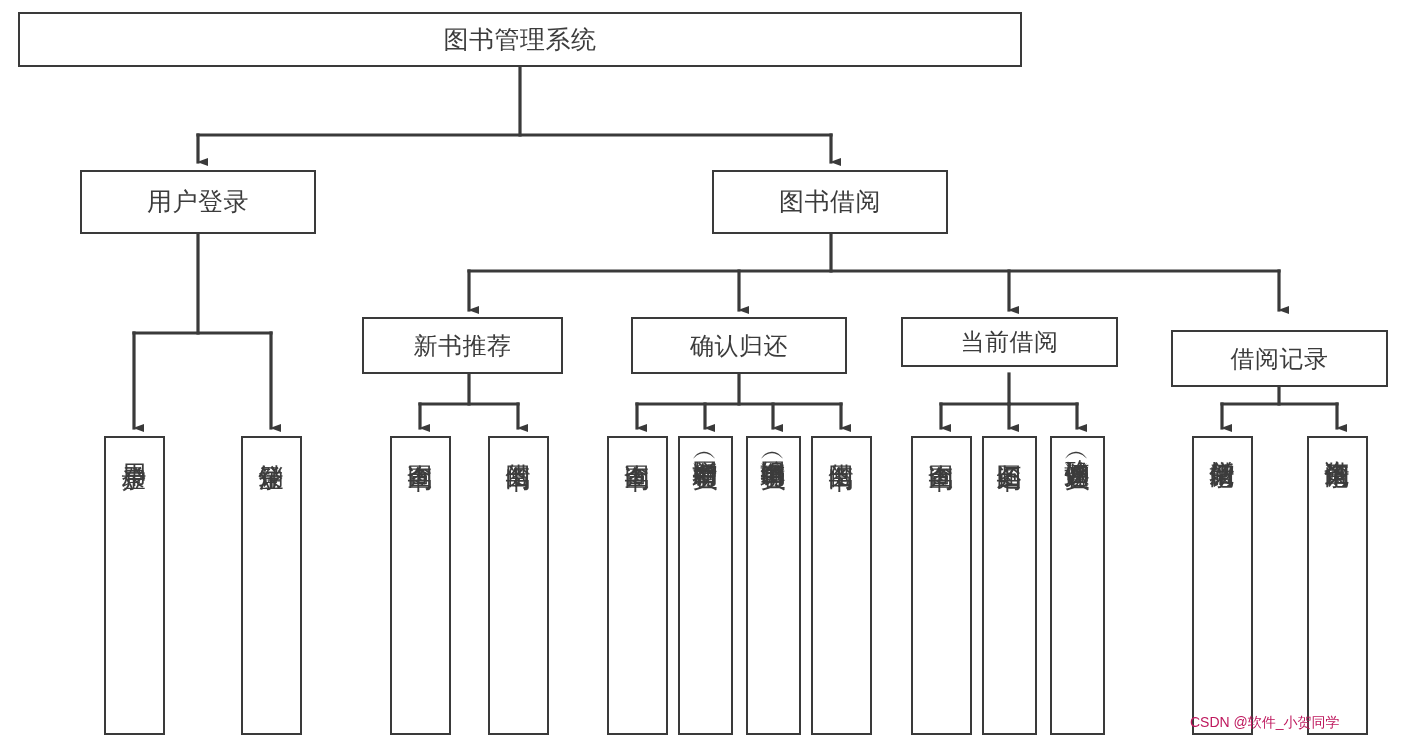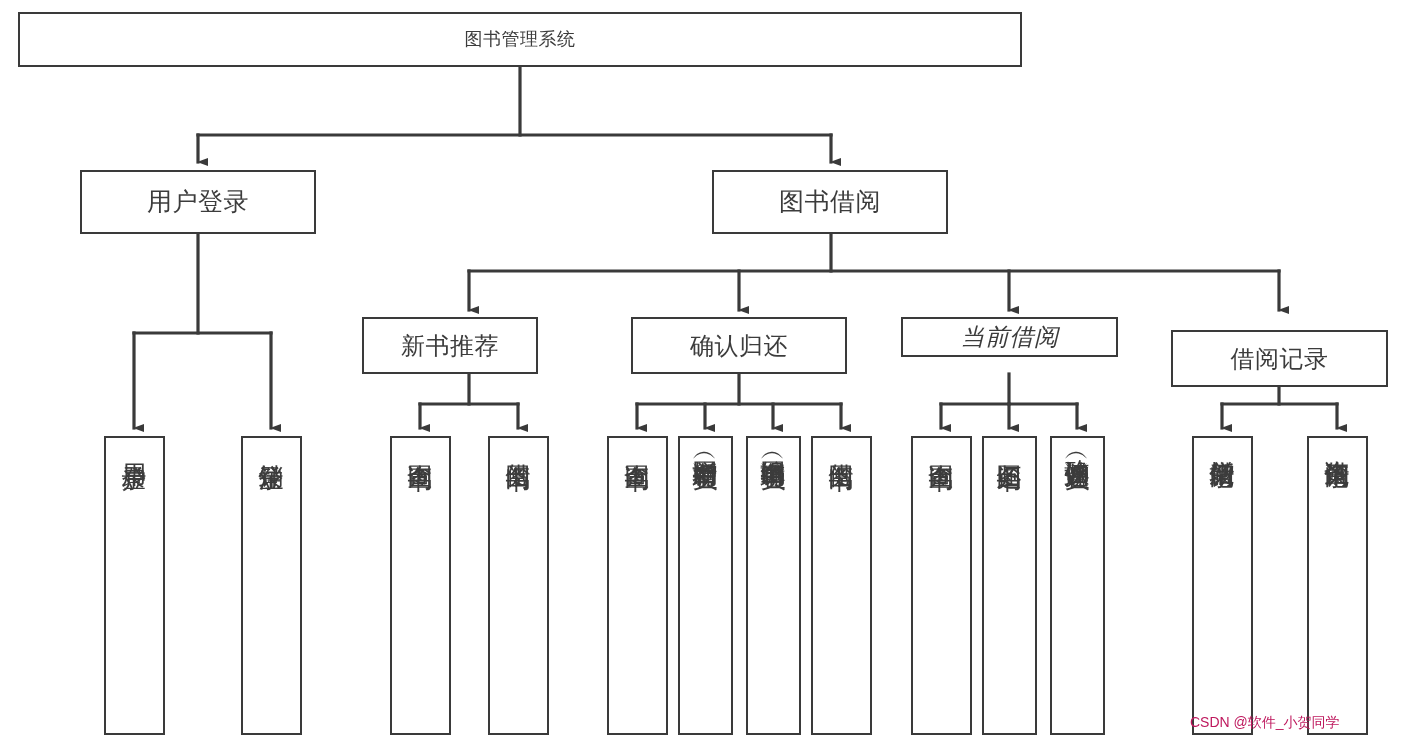--- a/index.html
+++ b/index.html
@@ -42,7 +42,7 @@
     line-height: 1.25;
     letter-spacing: 0.5px;
   }
-  .node.root .label { font-size: 18px; }
+  .node.root .label { font-size: 25px; }
   .node.lvl2 .label { font-size: 25px; }
   .node.lvl3 .label { font-size: 24px; }
   .node.leaf {

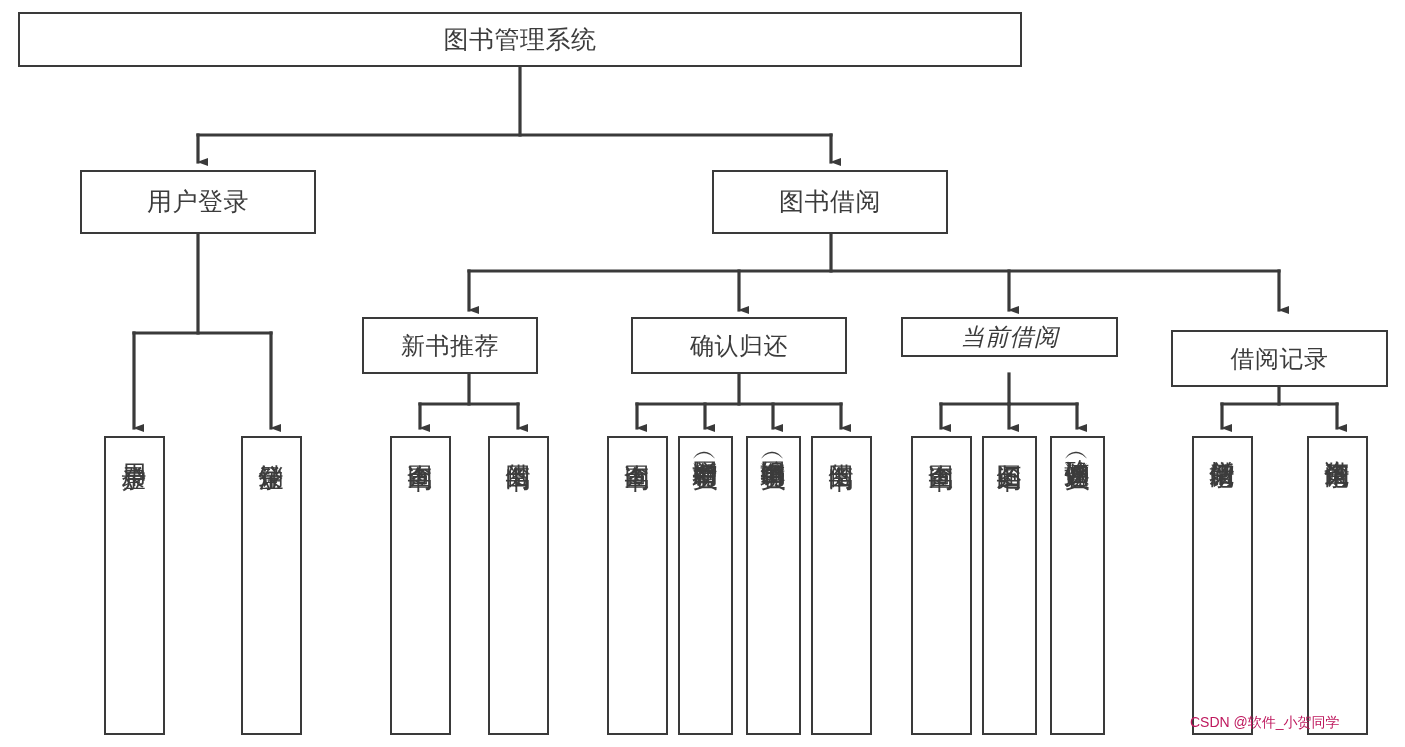--- a/index.html
+++ b/index.html
@@ -135,7 +135,7 @@
     <span class="label">图书借阅</span>
   </div>
 
-  <div class="node lvl3" style="left:362px; top:317px; width:176px; height:57px;">
+  <div class="node lvl3" style="left:362px; top:317px; width:201px; height:57px;">
     <span class="label">新书推荐</span>
   </div>
   <div class="node lvl3" style="left:631px; top:317px; width:216px; height:57px;">

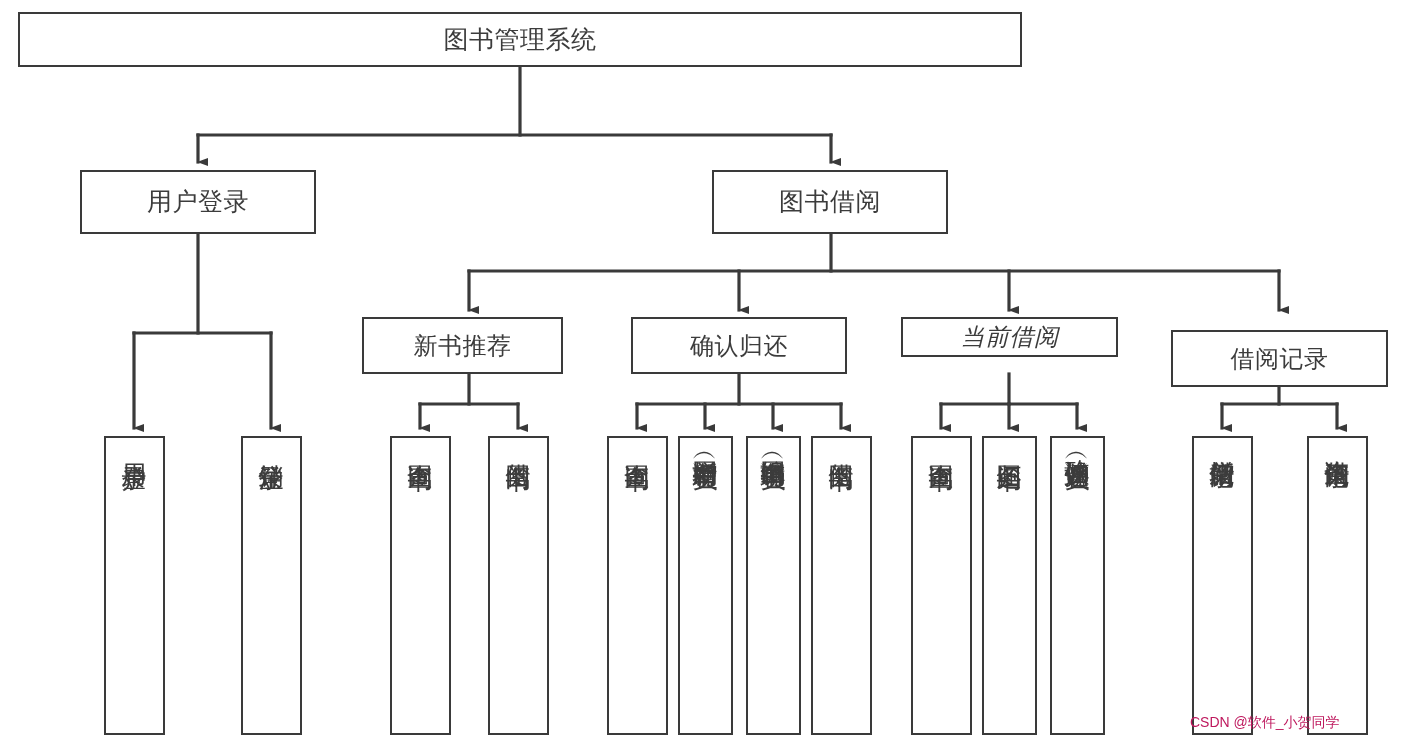--- a/index.html
+++ b/index.html
@@ -141,7 +141,7 @@
   <div class="node lvl3" style="left:631px; top:317px; width:216px; height:57px;">
     <span class="label">确认归还</span>
   </div>
-  <div class="node lvl3" style="left:901px; top:317px; width:217px; height:40px;font-style:italic;">
+  <div class="node lvl3" style="left:901px; top:317px; width:217px; height:50px;">
     <span class="label">当前借阅</span>
   </div>
   <div class="node lvl3" style="left:1171px; top:317px; width:217px; height:57px;margin-top:13px;">

